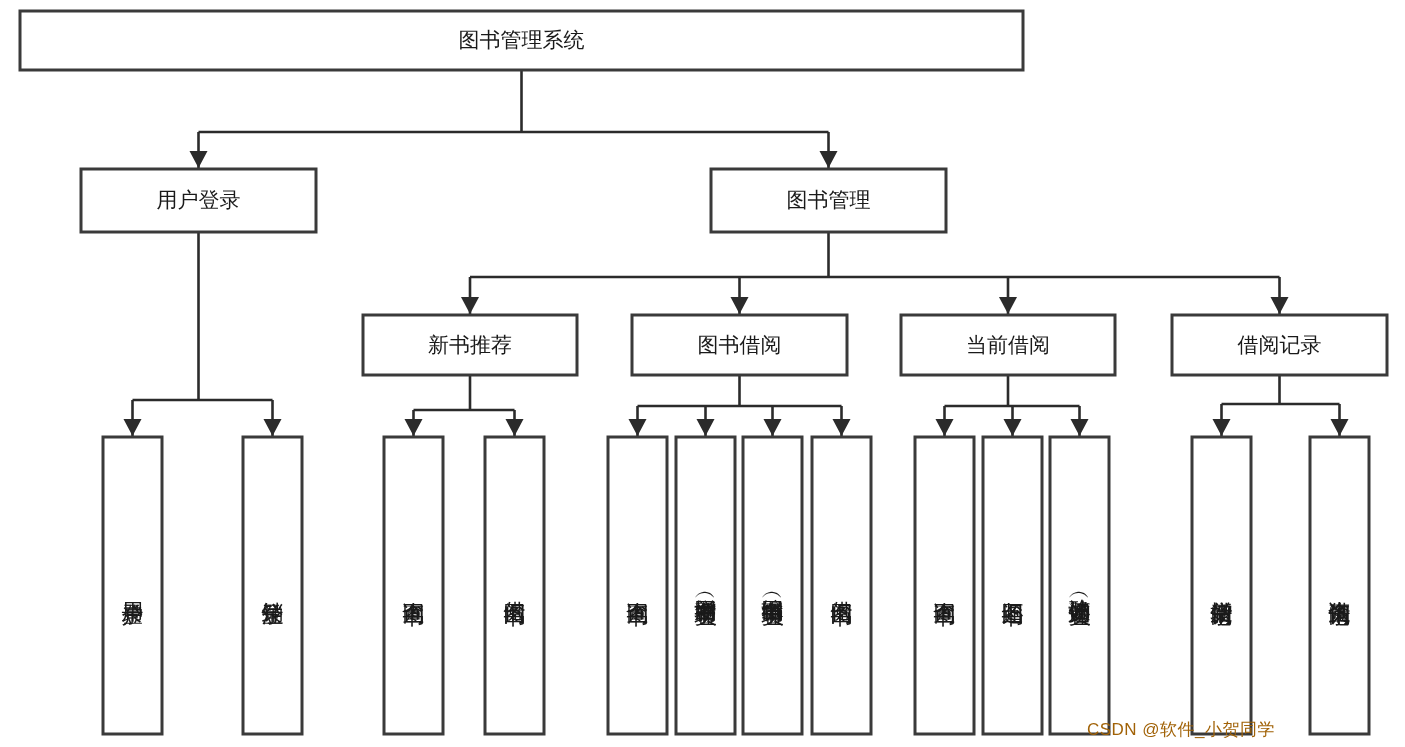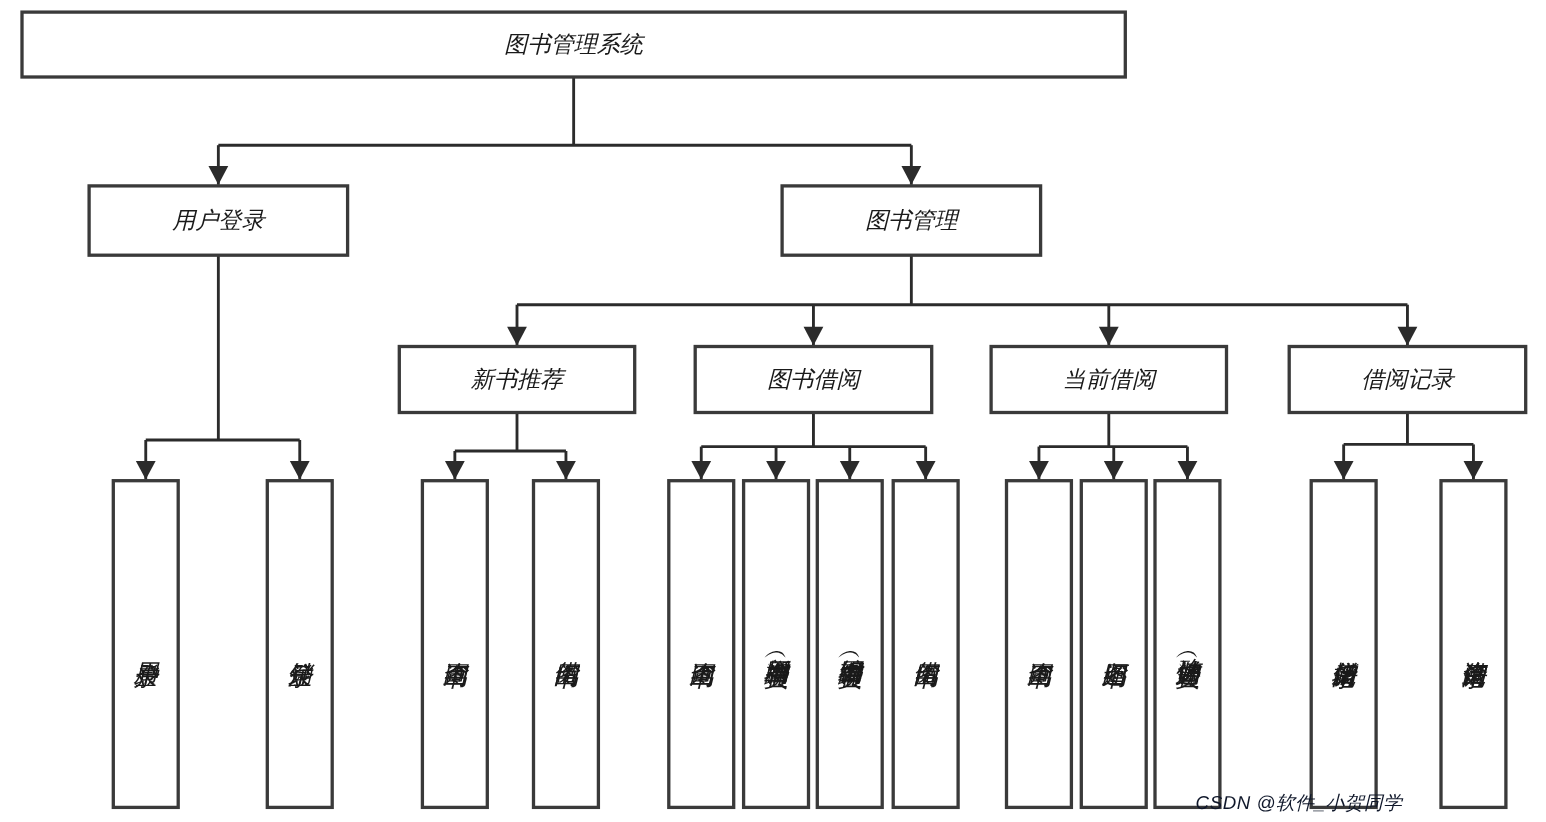--- a/index.html
+++ b/index.html
@@ -18,7 +18,6 @@
     width: 1287px;
     height: 747px;
     background: #ffffff;
-    font-style: italic;
   }
   svg#tree-svg {
     position: absolute;

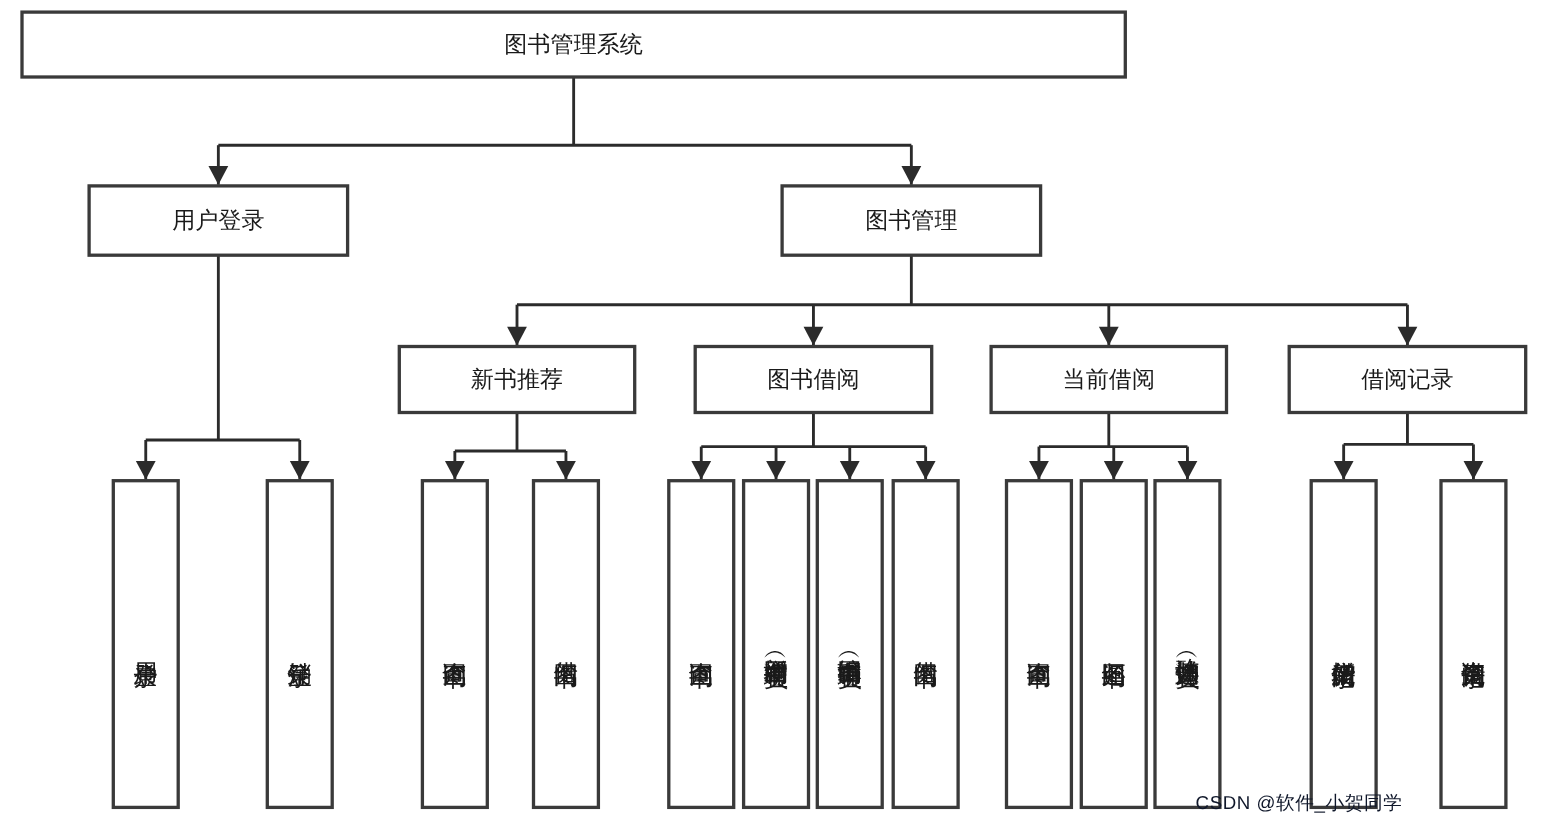--- a/index.html
+++ b/index.html
@@ -72,7 +72,7 @@
     bottom: 6px;
     font-family: "Liberation Sans", "DejaVu Sans", sans-serif;
     font-size: 17px;
-    color: #0f172a;
+    color: #a16207;
     letter-spacing: 0.5px;
     white-space: nowrap;
   }

